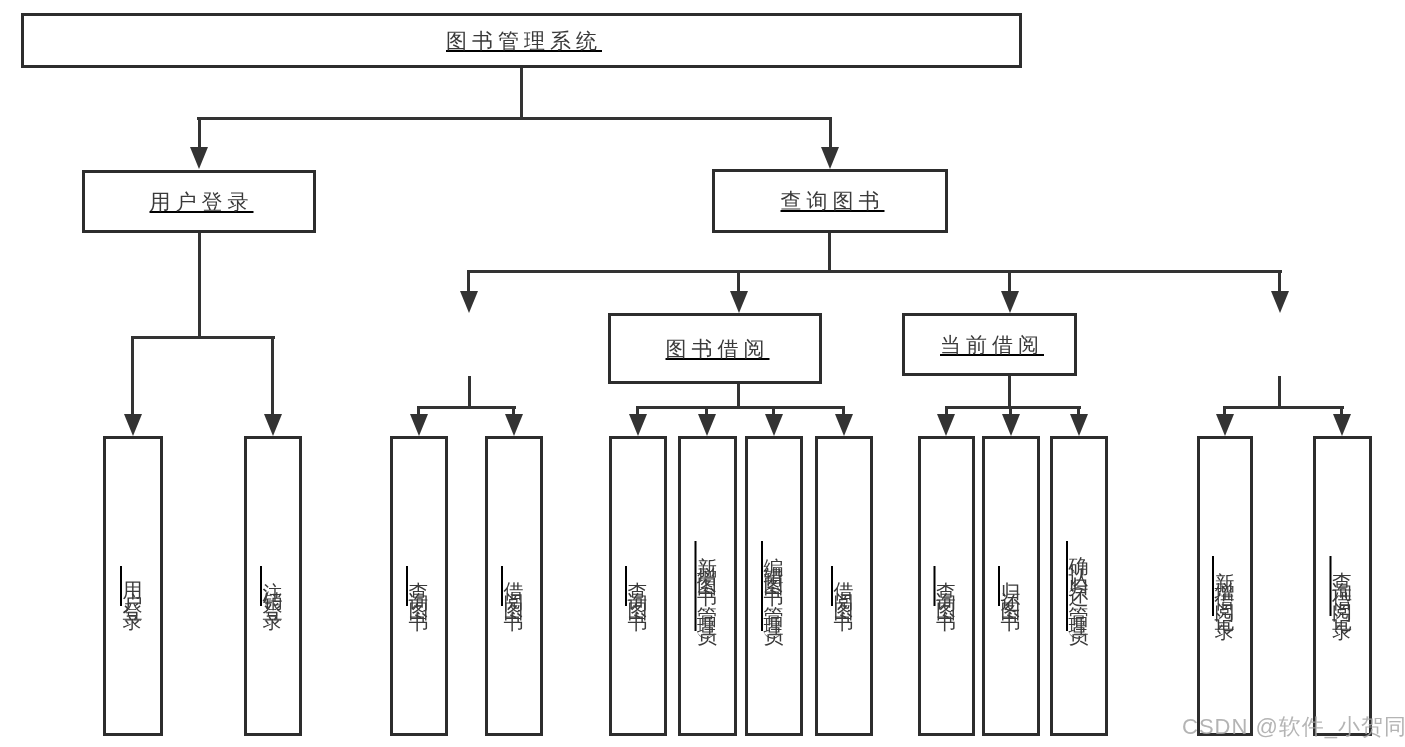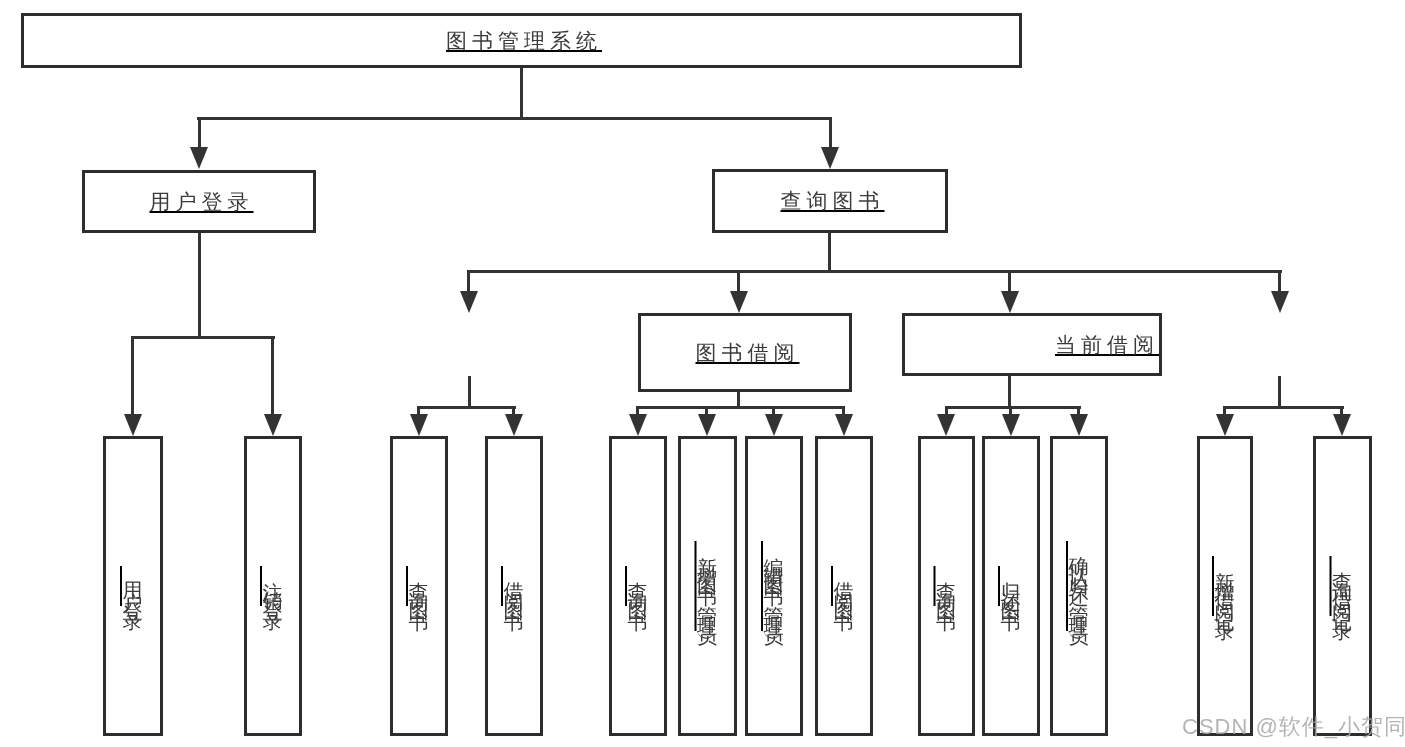--- a/index.html
+++ b/index.html
@@ -101,7 +101,7 @@
   <div class="cline" style="left:1278px;top:270px;width:3px;height:21px;"></div>
   <div class="carrow" style="left:1271px;top:291px;"></div>
 
-  <div class="box h" style="left:638px;top:313px;width:214px;height:79px;">
+  <div class="box h" style="left:608px;top:313px;width:214px;height:71px;">
     <span>图书借阅</span>
   </div>
   <div class="box h" style="left:902px;top:313px;width:260px;height:63px;justify-content:flex-end;">

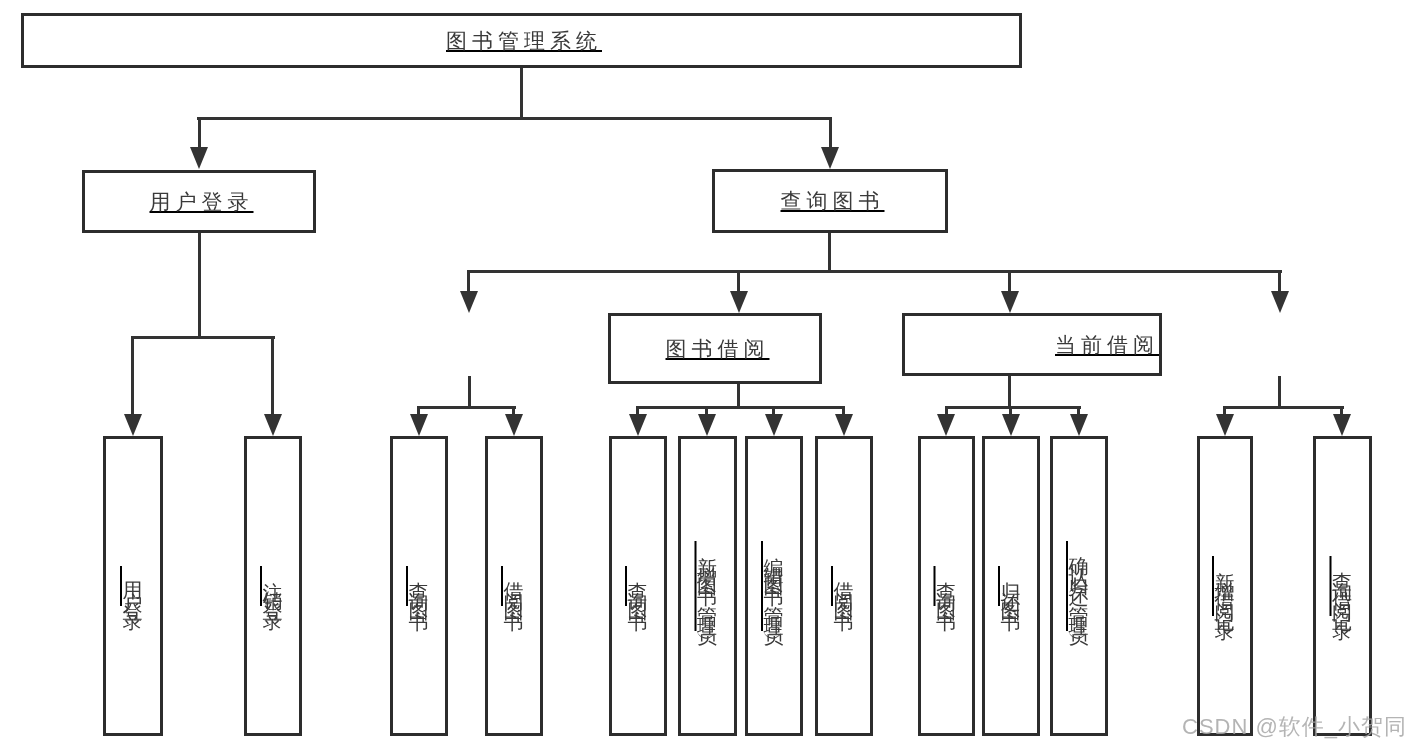--- a/index.html
+++ b/index.html
@@ -104,7 +104,7 @@
   <div class="box h" style="left:608px;top:313px;width:214px;height:71px;">
     <span>图书借阅</span>
   </div>
-  <div class="box h" style="left:902px;top:313px;width:260px;height:63px;justify-content:flex-end;">
+  <div class="box h" style="left:902px;top:313px;width:175px;height:63px;">
     <span>当前借阅</span>
   </div>
 

